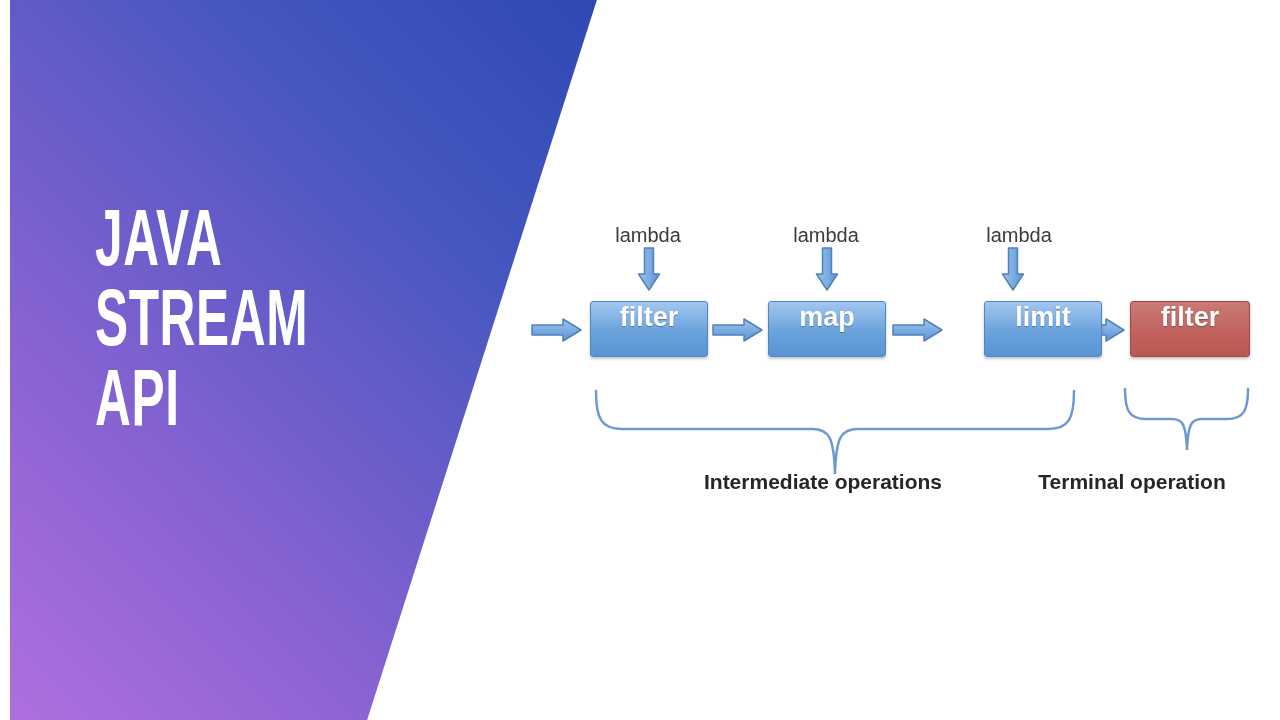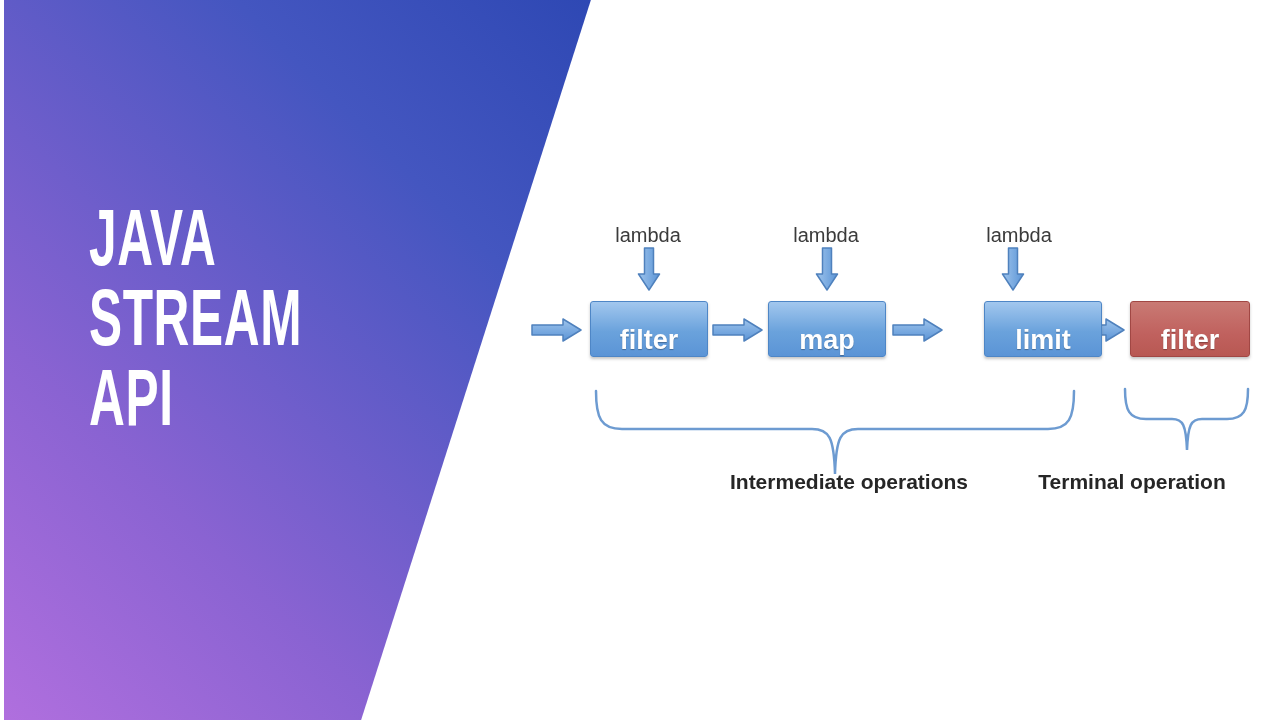--- a/index.html
+++ b/index.html
@@ -10,7 +10,7 @@
   }
   
   .left-panel{
-    position:absolute;left:4px;top:0;width:640px;height:720px;
+    position:absolute;left:10px;top:0;width:640px;height:720px;
     clip-path:polygon(0 0,91.7% 0,55.8% 100%,0 100%);
     background:linear-gradient(225deg,
       var(--panel-gradient-start,#2b46b2) 0%,

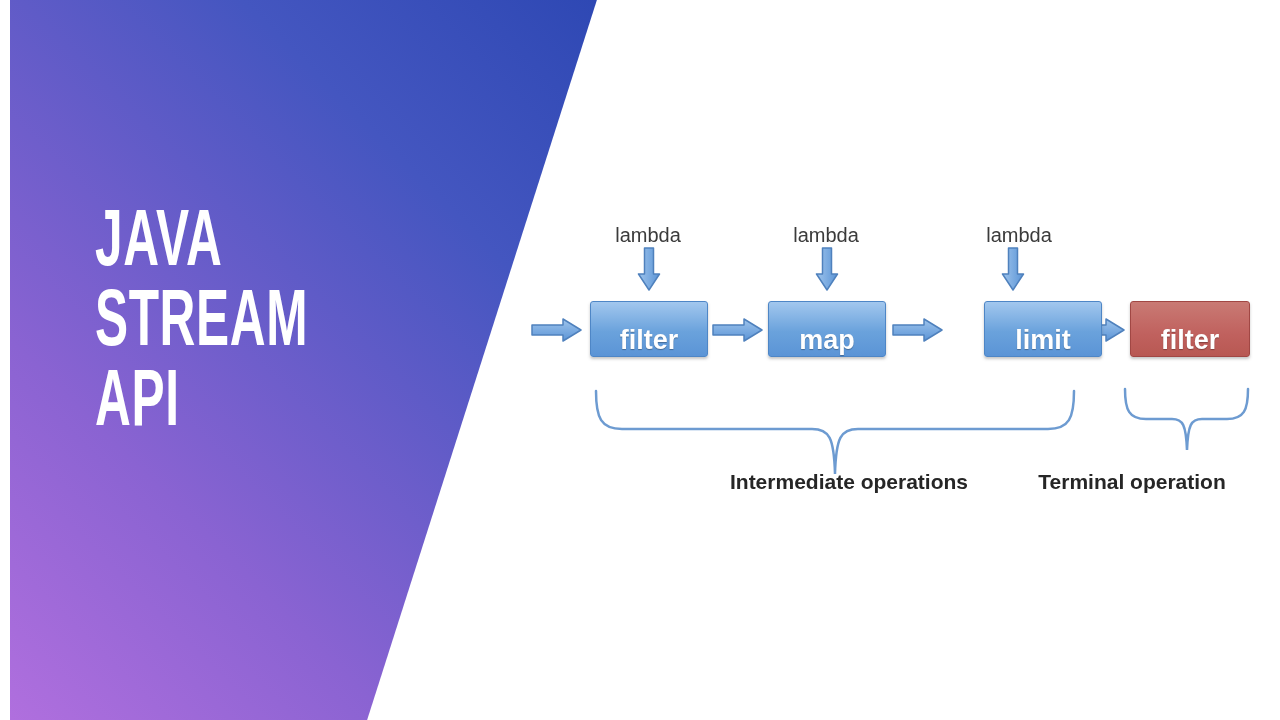--- a/index.html
+++ b/index.html
@@ -38,7 +38,7 @@
     border:1.5px solid var(--stage-blue-border,#4e86c6);
     border-radius:3px;box-sizing:border-box;
     background:linear-gradient(180deg,#a2c7ee 0%,var(--stage-blue,#6aa2dc) 55%,#5b94d6 100%);
-    display:flex;align-items:flex-end;justify-content:center;
+    display:flex;align-items:flex-start;justify-content:center;
     box-shadow:0 2px 3px rgba(90,90,90,.35);
   }
   .stage.terminal{

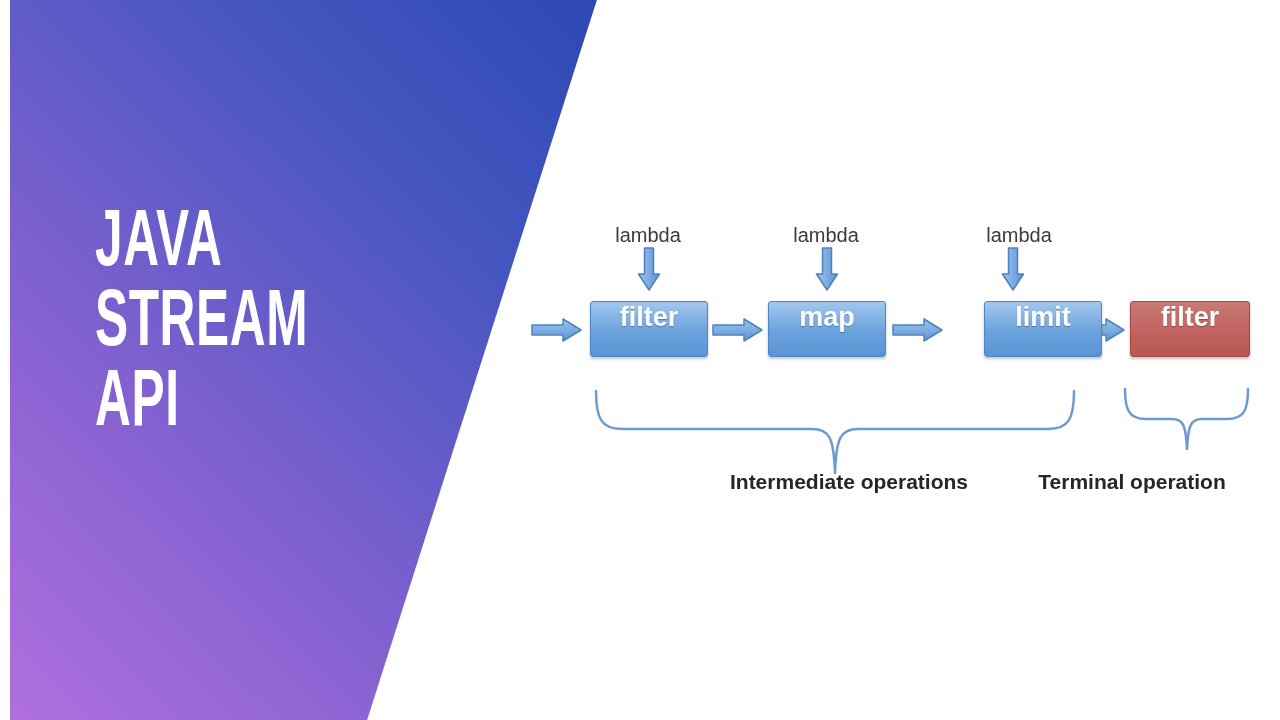--- a/index.html
+++ b/index.html
@@ -117,7 +117,7 @@
       <span class="stage-label">filter</span>
     </div>
 
-    <span class="group-label" style="left:849px">Intermediate operations</span>
+    <span class="group-label" style="left:823px">Intermediate operations</span>
     <span class="group-label" style="left:1132px">Terminal operation</span>
   </div>
 </div>

